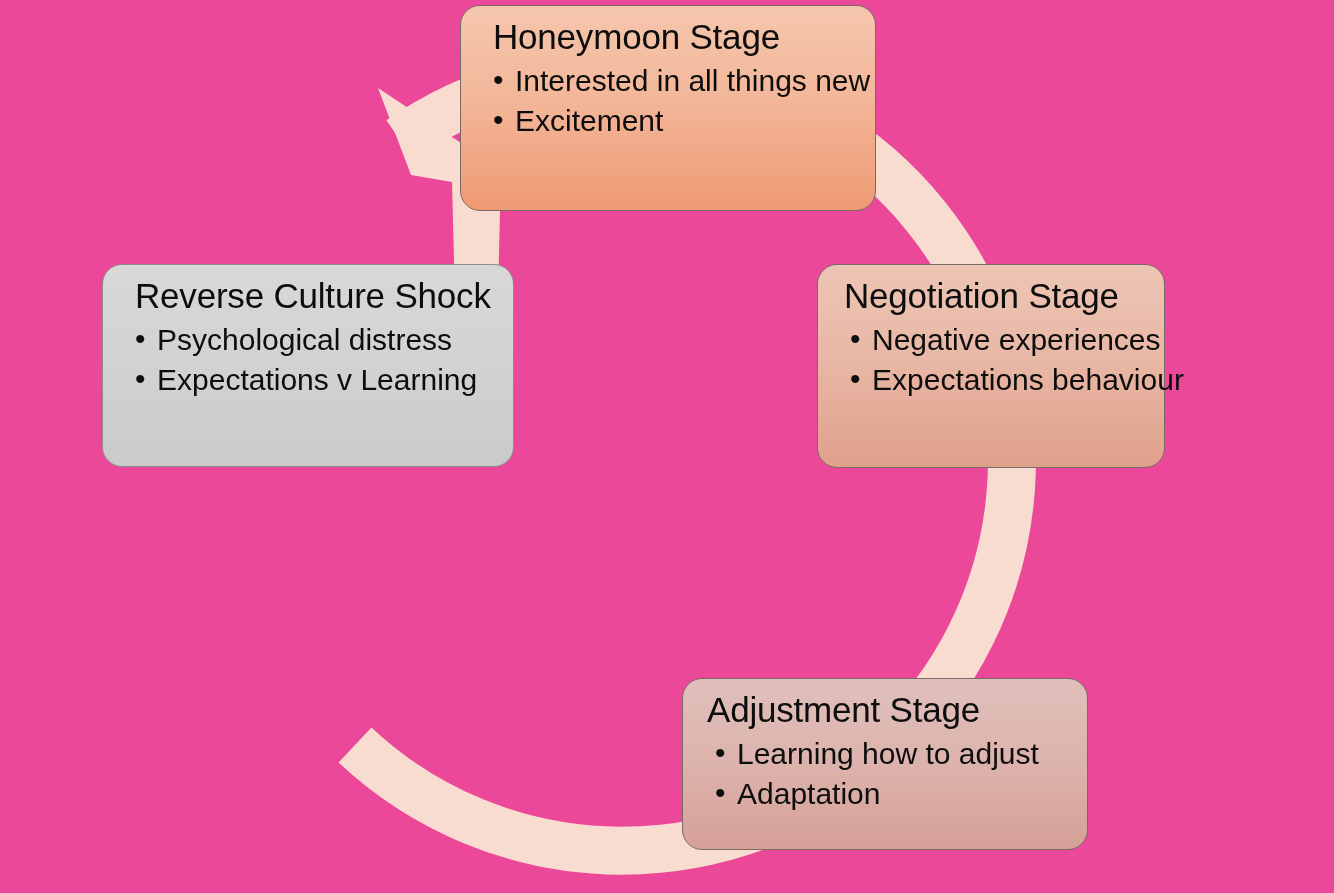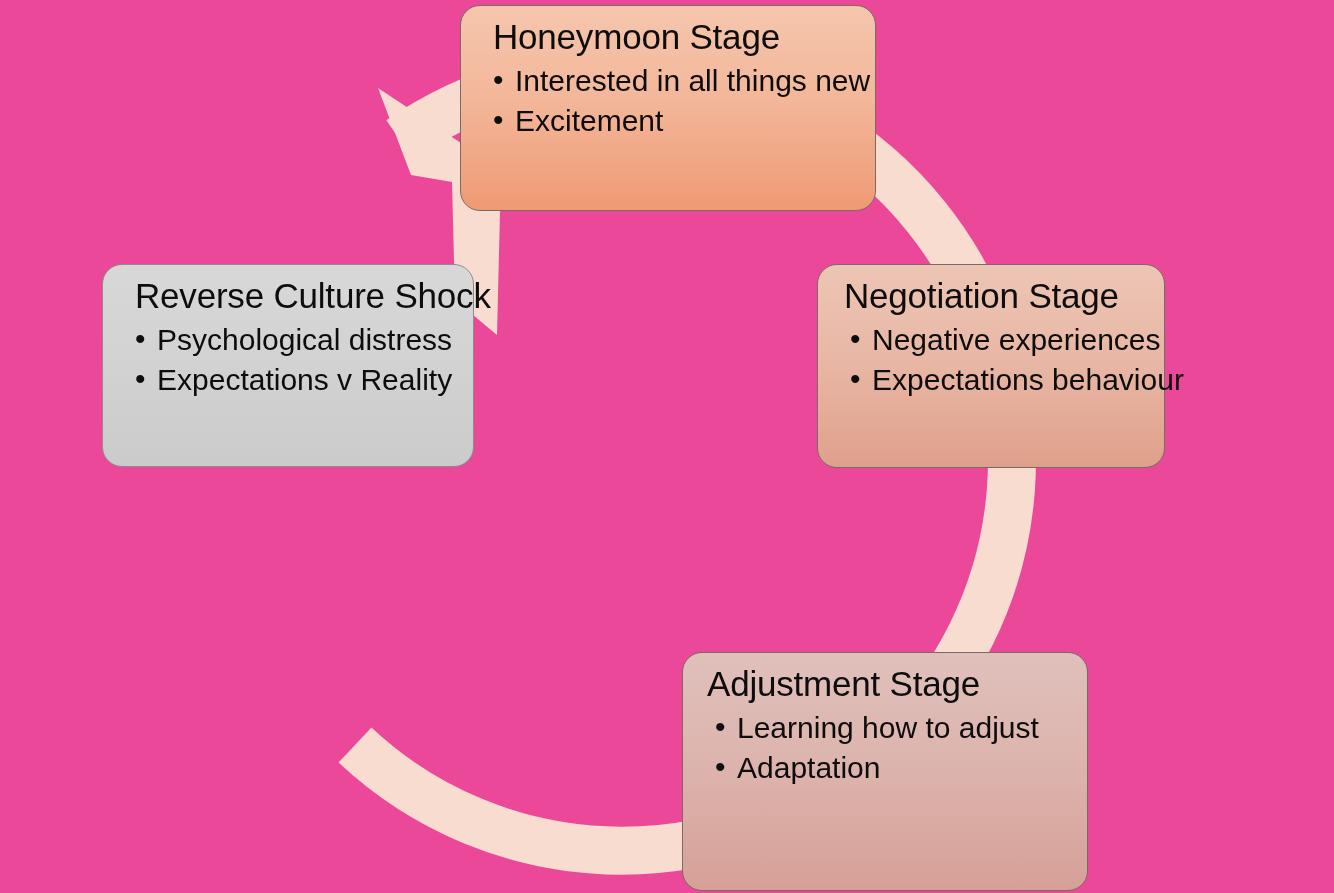--- a/index.html
+++ b/index.html
@@ -82,7 +82,7 @@
     background: linear-gradient(to bottom, #d6c6c4 0%, #d2bdba 50%, #cfb0ae 100%);
   }
   #box-reverse {
-    left: 102px;  top: 264px; width: 372px; height: 203px;
+    left: 102px;  top: 264px; width: 412px; height: 203px;
     background: linear-gradient(to bottom, #d8d8d9 0%, #d2d2d3 50%, #cbcbcc 100%);
     border: 1px solid #8c8c8c;
   }

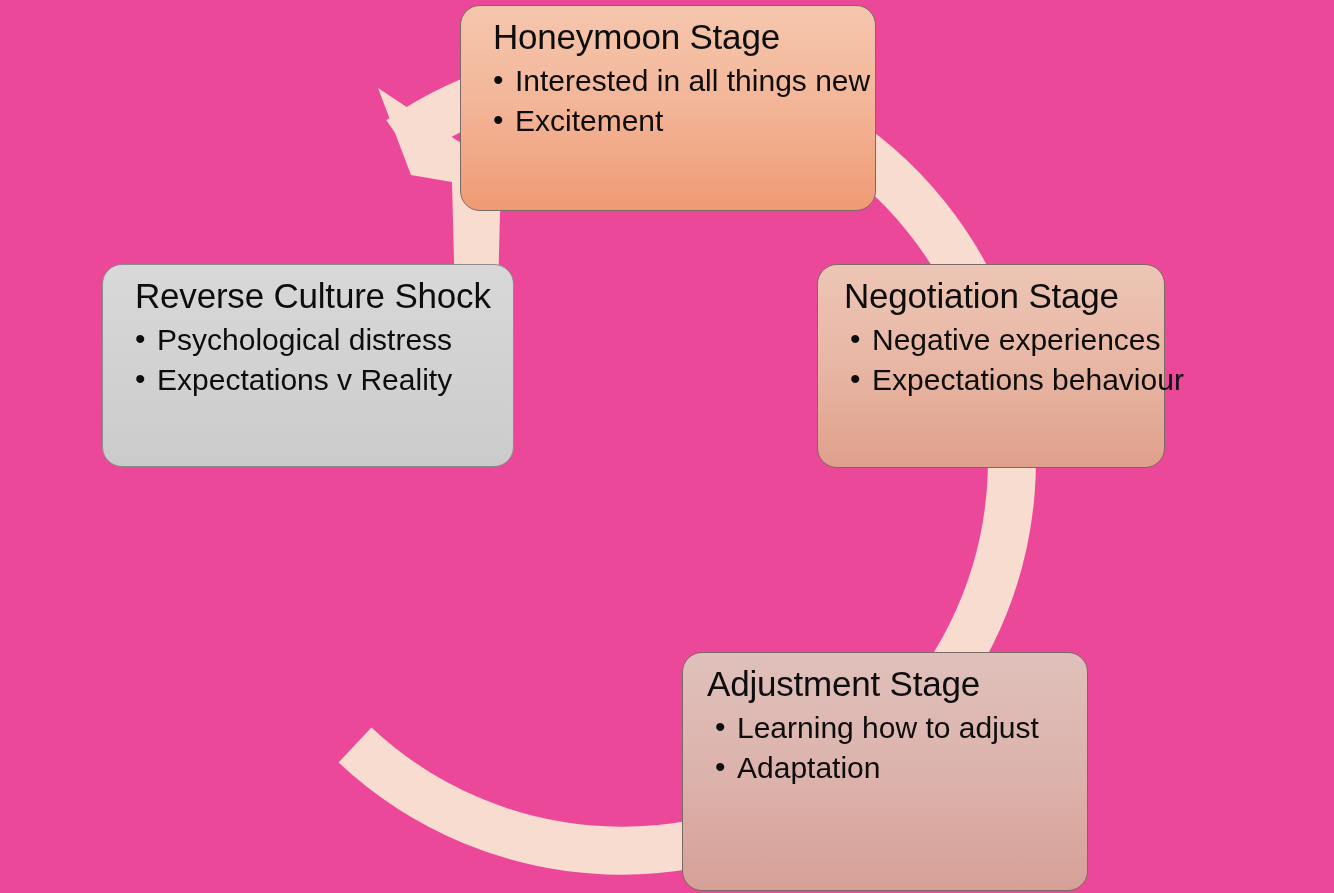--- a/index.html
+++ b/index.html
@@ -146,7 +146,7 @@
     <div class="stage-title">Reverse Culture Shock</div>
     <ul class="bullet-list">
       <li class="bullet-item">Psychological distress</li>
-      <li class="bullet-item">Expectations v Reality</li>
+      <li class="bullet-item">Expectations v Learning</li>
     </ul>
   </div>
 

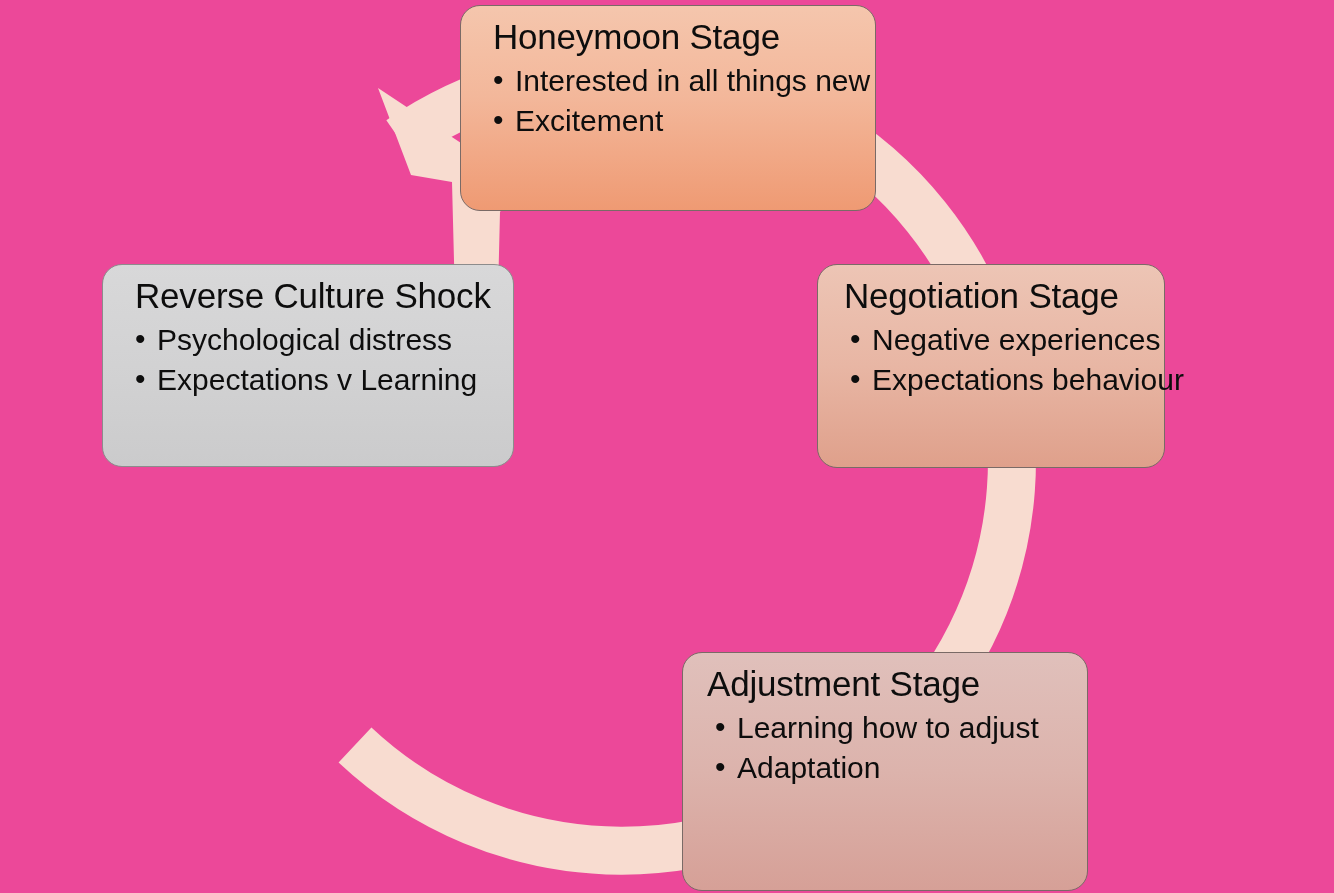--- a/index.html
+++ b/index.html
@@ -74,7 +74,7 @@
     background: linear-gradient(to bottom, #edc5b5 0%, #e8b6a4 50%, #dfa08b 100%);
   }
   #box-adjustment {
-    left: 682px;  top: 652px; width: 406px; height: 239px;
+    left: 682px;  top: 678px; width: 406px; height: 172px;
     background: linear-gradient(to bottom, #e0c0bb 0%, #dcb3ac 50%, #d6a097 100%);
   }
   #box-mastery {

